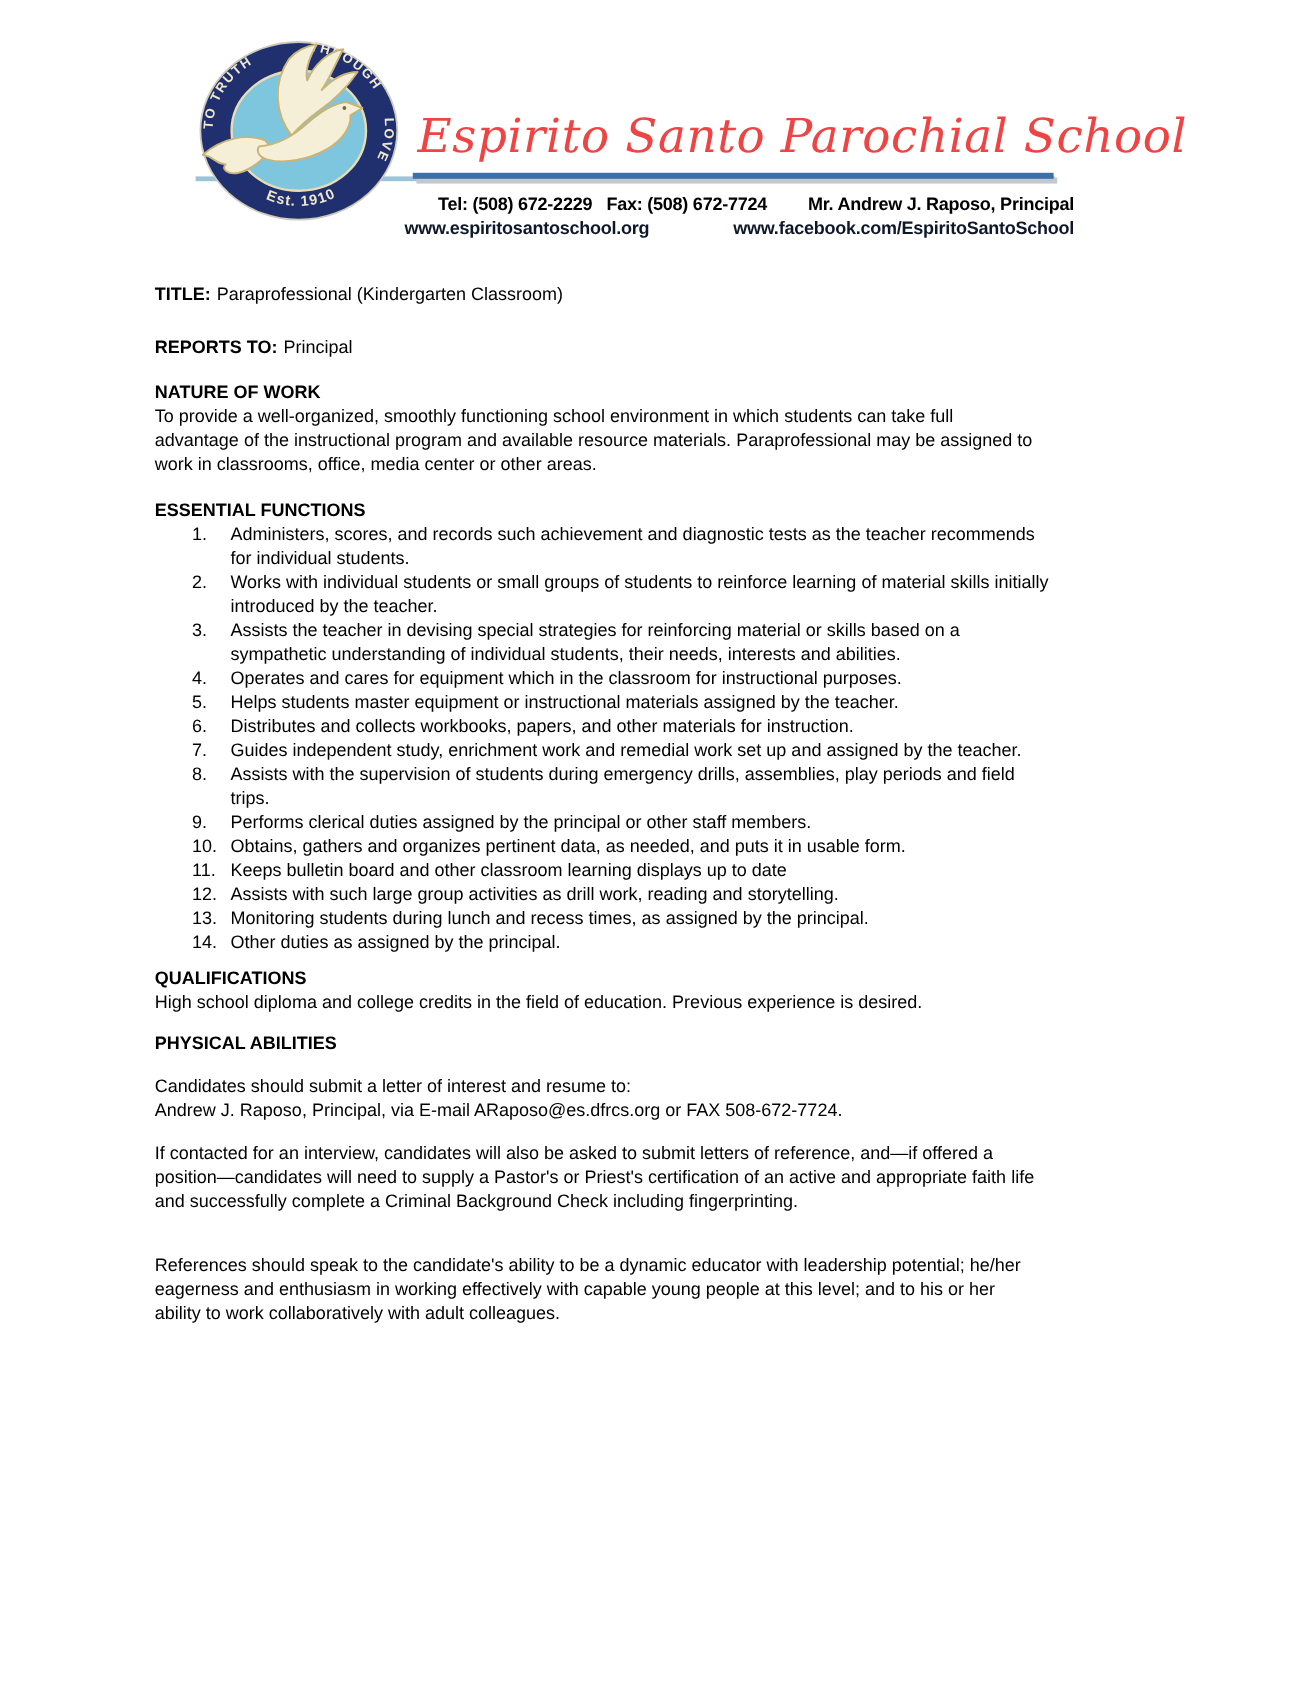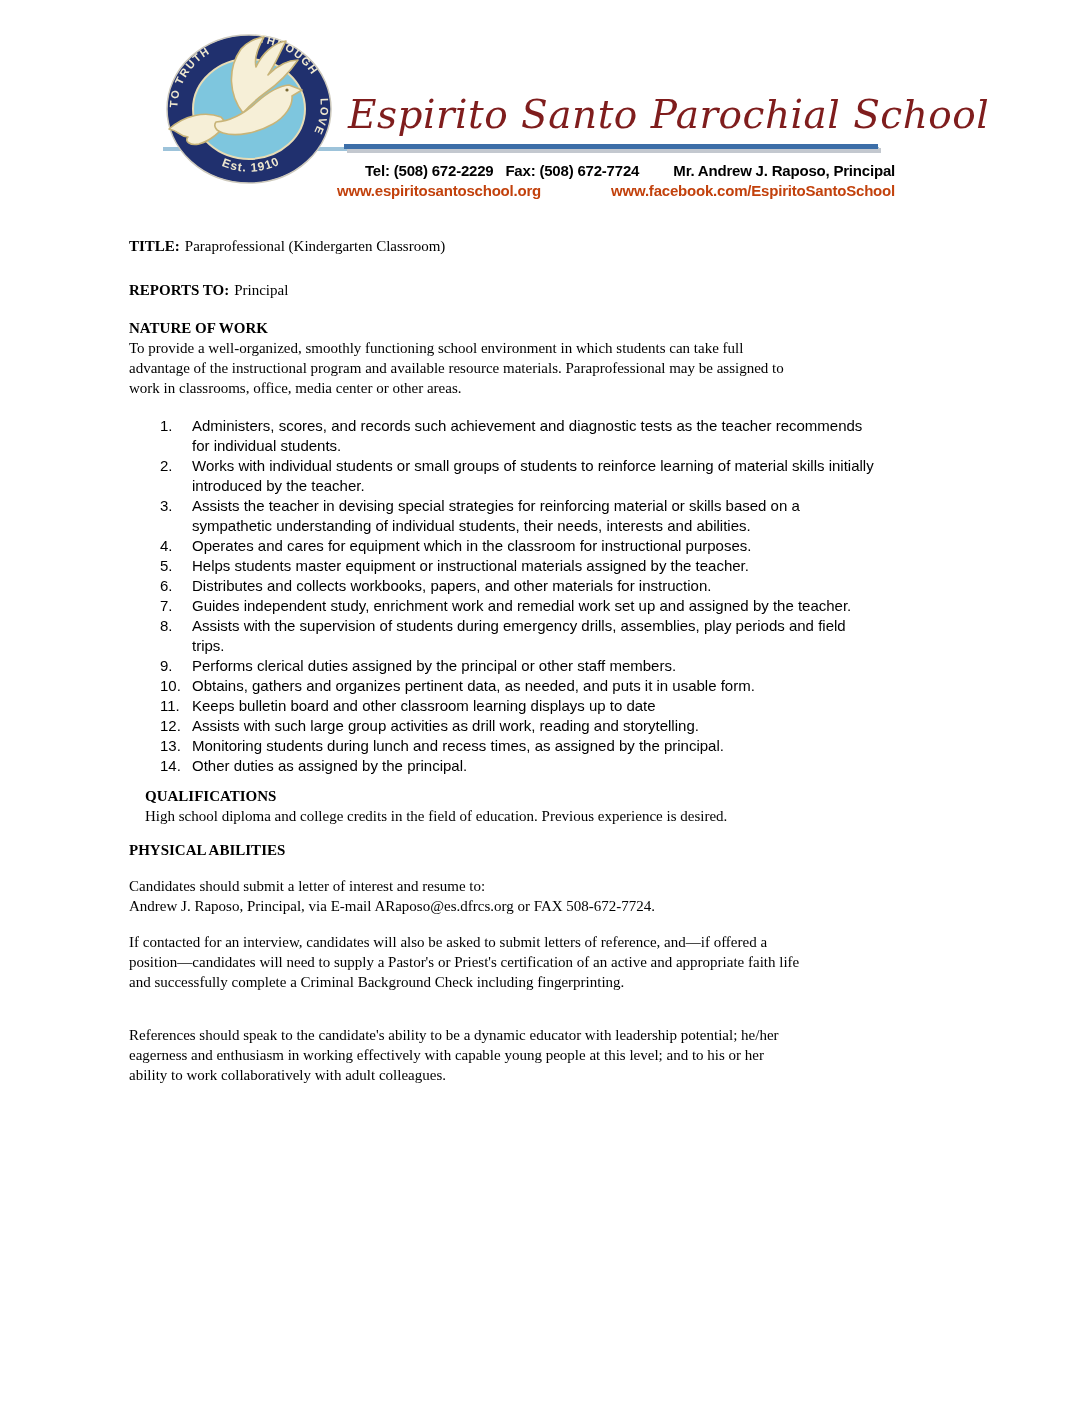--- a/index.html
+++ b/index.html
@@ -14,7 +14,7 @@
   .logo{position:absolute;left:165px;top:33px;width:168px;height:152px;z-index:2;}
   .school-name{position:absolute;left:348px;top:92px;z-index:2;white-space:nowrap;
                font-family:"DejaVu Serif","Liberation Serif",serif;font-style:italic;
-               font-size:39px;color:#7f1d1d;letter-spacing:0.5px;}
+               font-size:39px;color:#ef4444;letter-spacing:0.5px;}
   .ring-text{font-family:"Liberation Sans",sans-serif;font-weight:bold;font-size:11px;
              letter-spacing:1.5px;fill:#efe8cf;}
   .est-text{font-family:"Liberation Sans",sans-serif;font-weight:bold;font-size:12px;

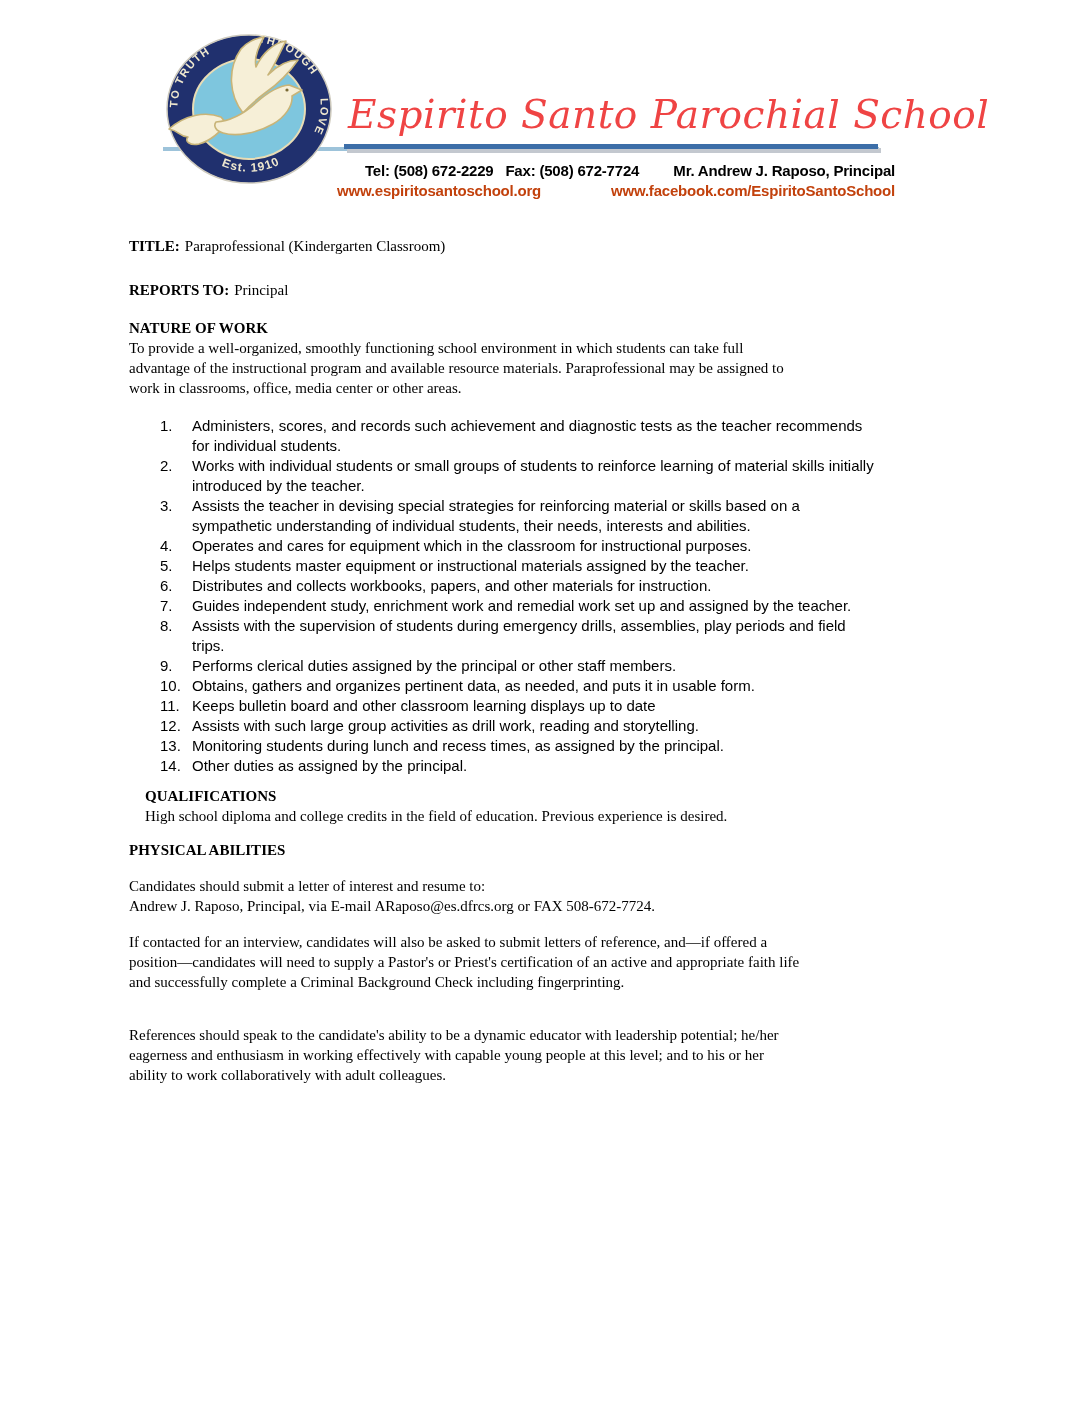--- a/index.html
+++ b/index.html
@@ -23,7 +23,7 @@
            font-weight:bold;letter-spacing:-0.2px;}
   .crow{display:flex;justify-content:space-between;line-height:20px;}
   .pre-space{white-space:pre;margin-left:28px;}
-  .lnk{color:#c2410c;}
+  .lnk{color:#0f172a;}
 
   
   main{position:absolute;top:230px;left:0;right:0;padding:6px 125px 0 129px;}

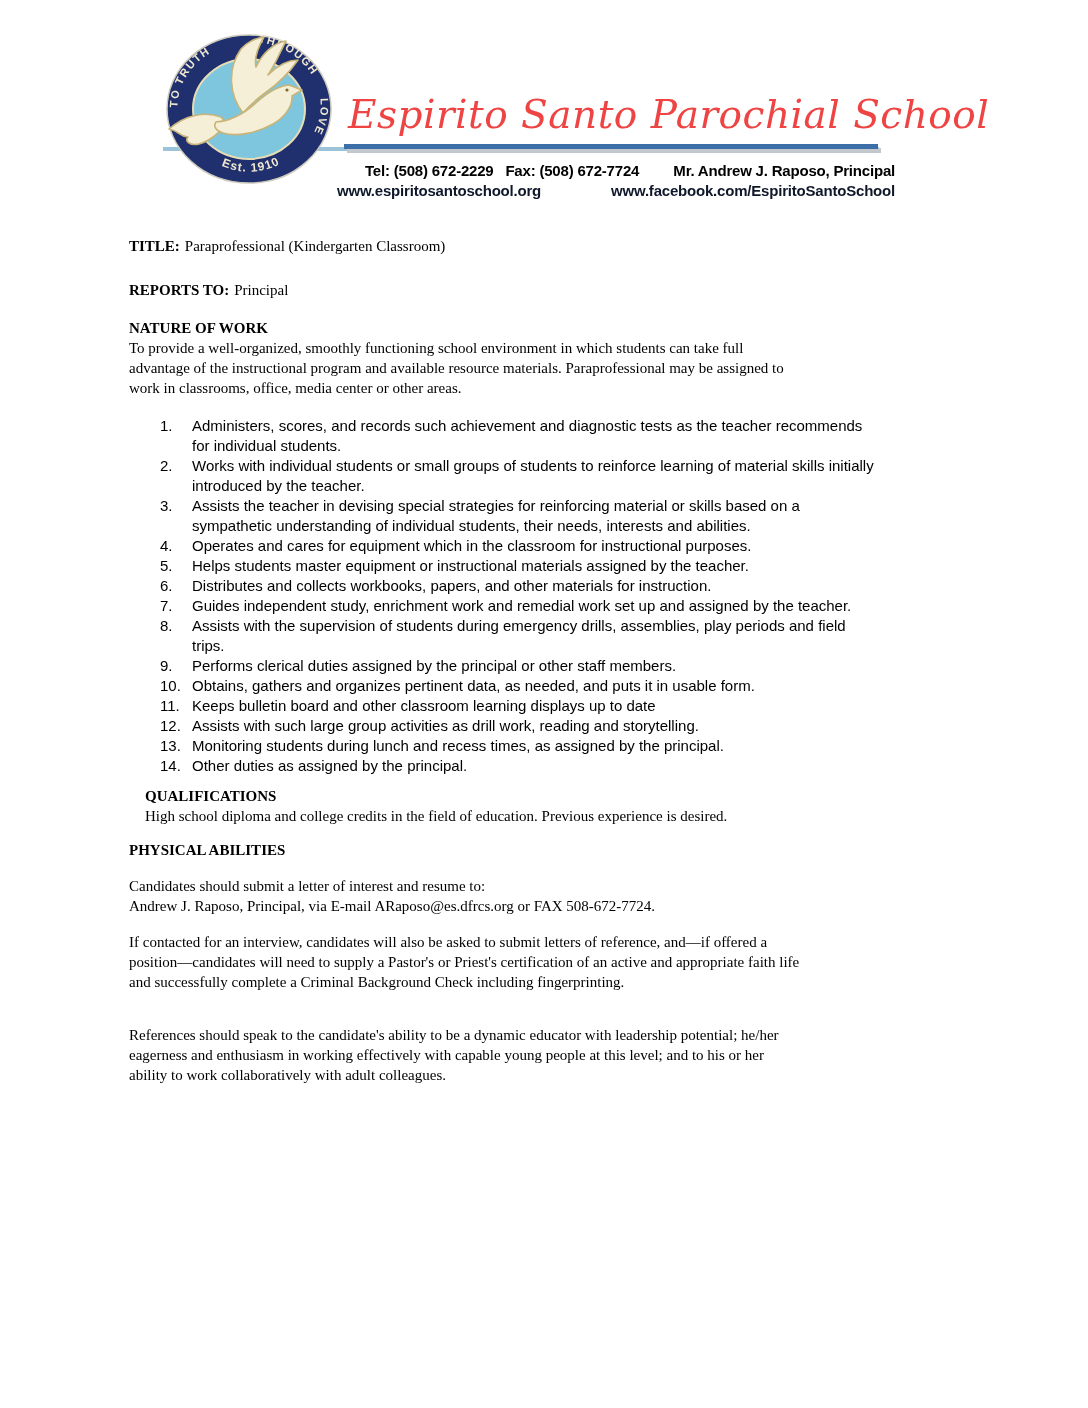--- a/index.html
+++ b/index.html
@@ -27,7 +27,7 @@
 
   
   main{position:absolute;top:230px;left:0;right:0;padding:6px 125px 0 129px;}
-  .line{line-height:20px;font-family:Liberation Serif, serif;}
+  .line{line-height:20px;}
   .b{font-weight:bold;}
   .pre{white-space:pre-line;}
   .p-title{margin:0 0 24px;}

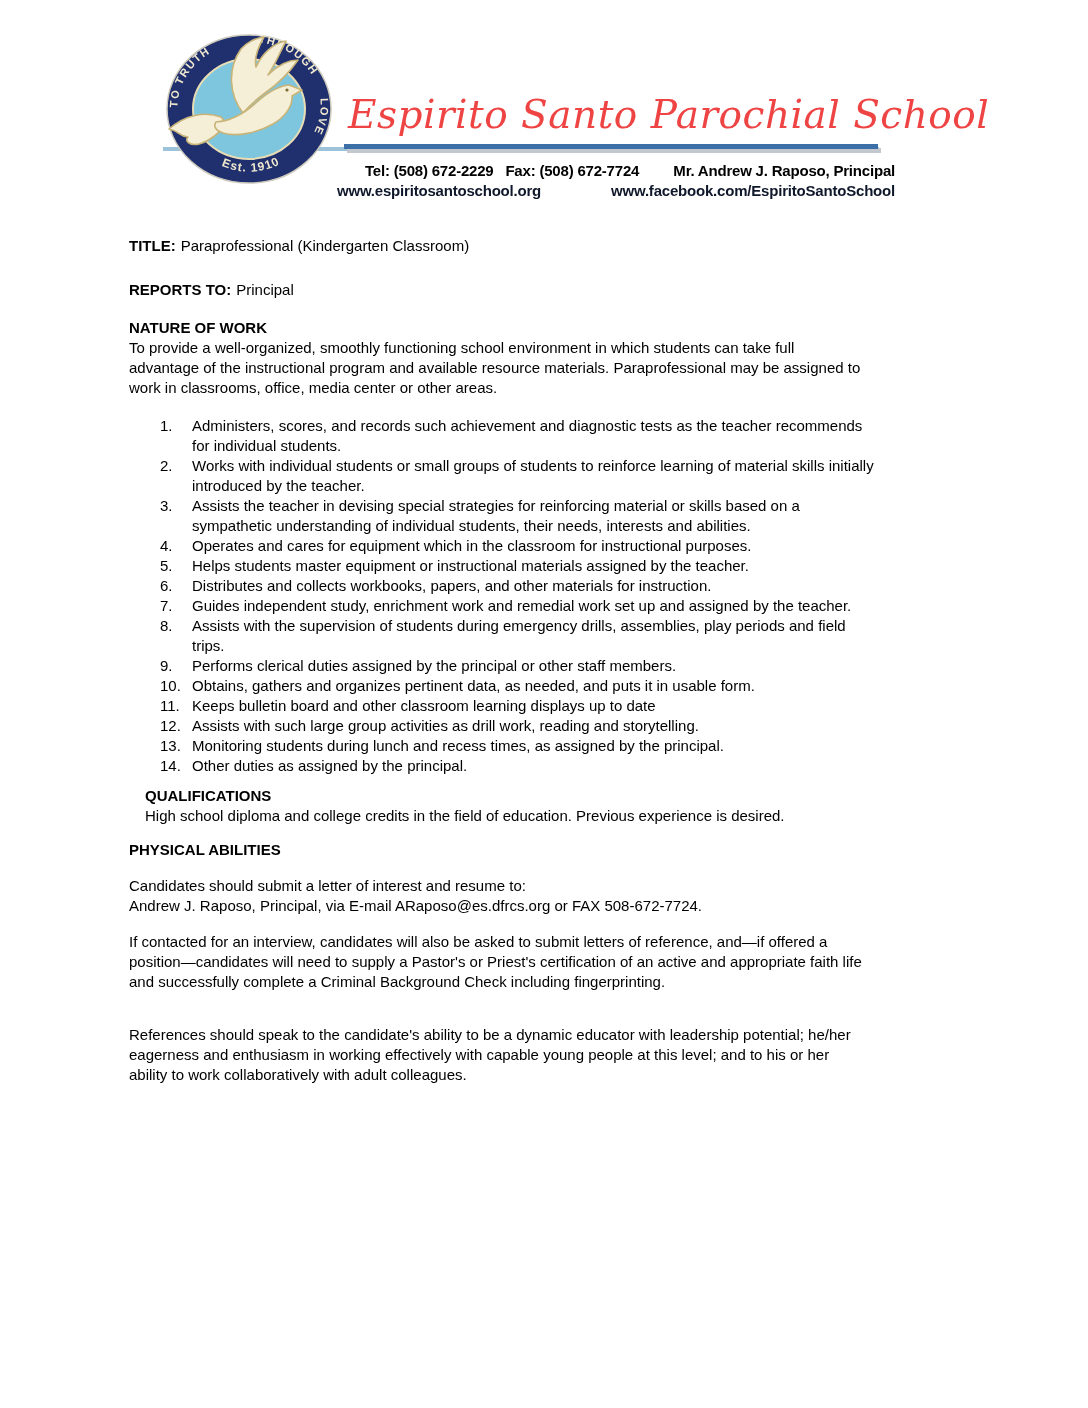--- a/index.html
+++ b/index.html
@@ -111,6 +111,7 @@
     </div>
 
     <div class="blk-functions">
+      <div class="line b">ESSENTIAL FUNCTIONS</div>
       <ol class="fn">
         <li>Administers, scores, and records such achievement and diagnostic tests as the teacher recommends
 for individual students.</li>

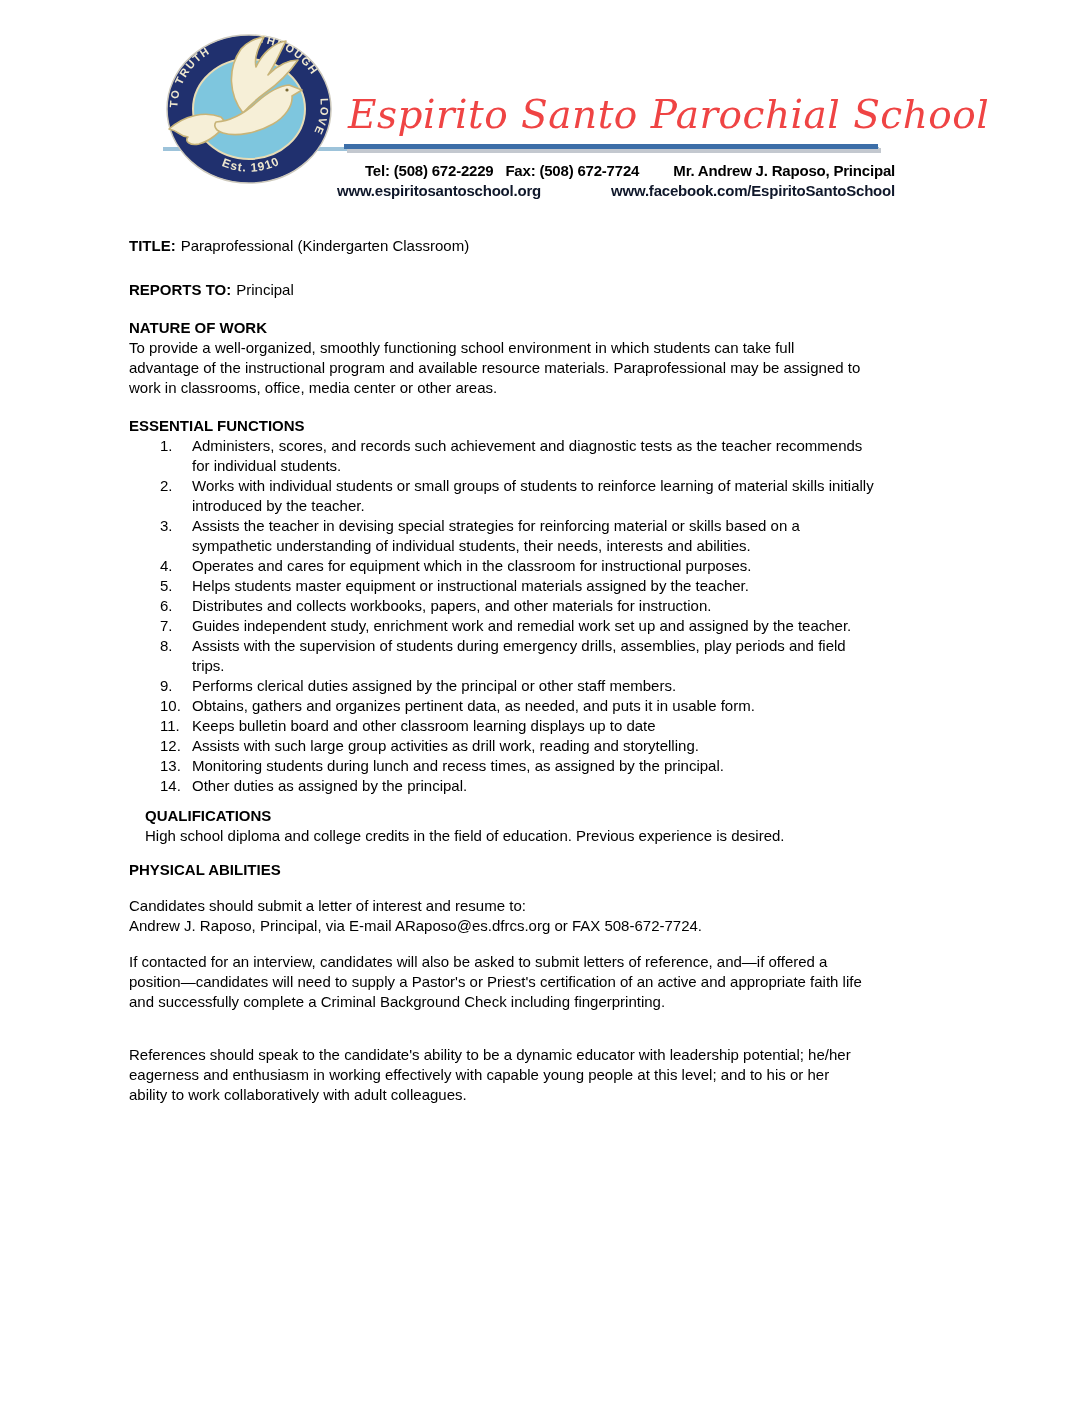--- a/index.html
+++ b/index.html
@@ -34,7 +34,7 @@
   .p-reports{margin:0 0 18px;}
   .blk-nature{margin:0 0 18px;}
   .blk-functions{margin:0 0 10px;}
-  .blk-qual{margin:0 16px 14px;}
+  .blk-qual{margin:0 0 14px;}
   .blk-phys{margin:0 0 16px;}
   .p-cand{margin:0 0 16px;}
   .p-interview{margin:0 0 33px;}

